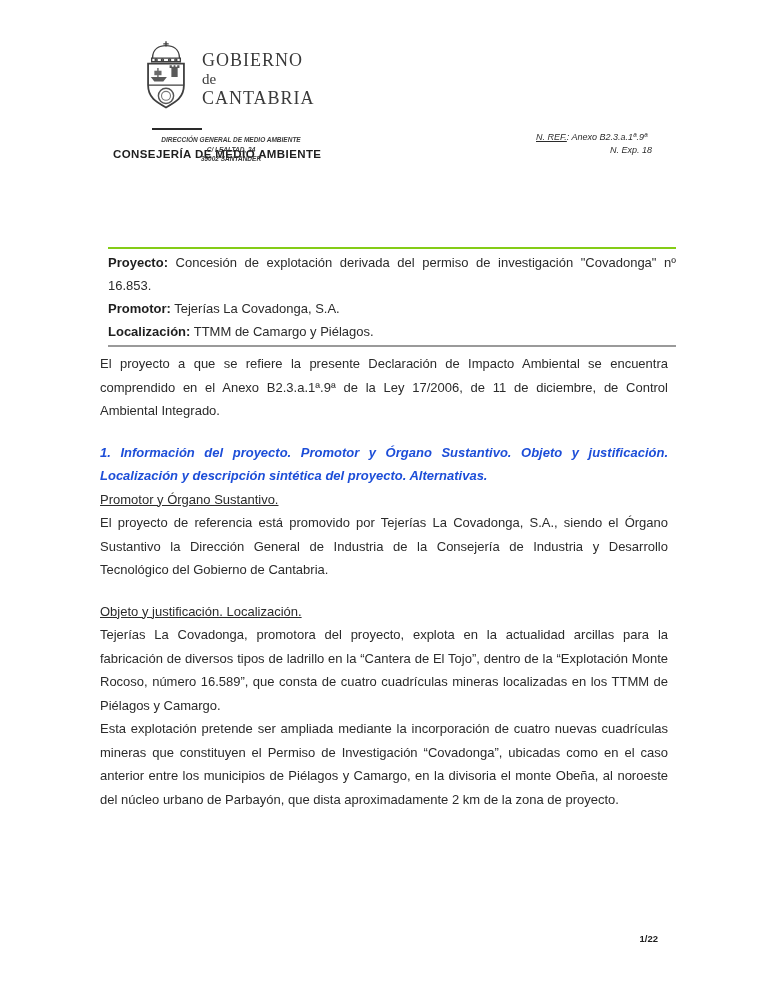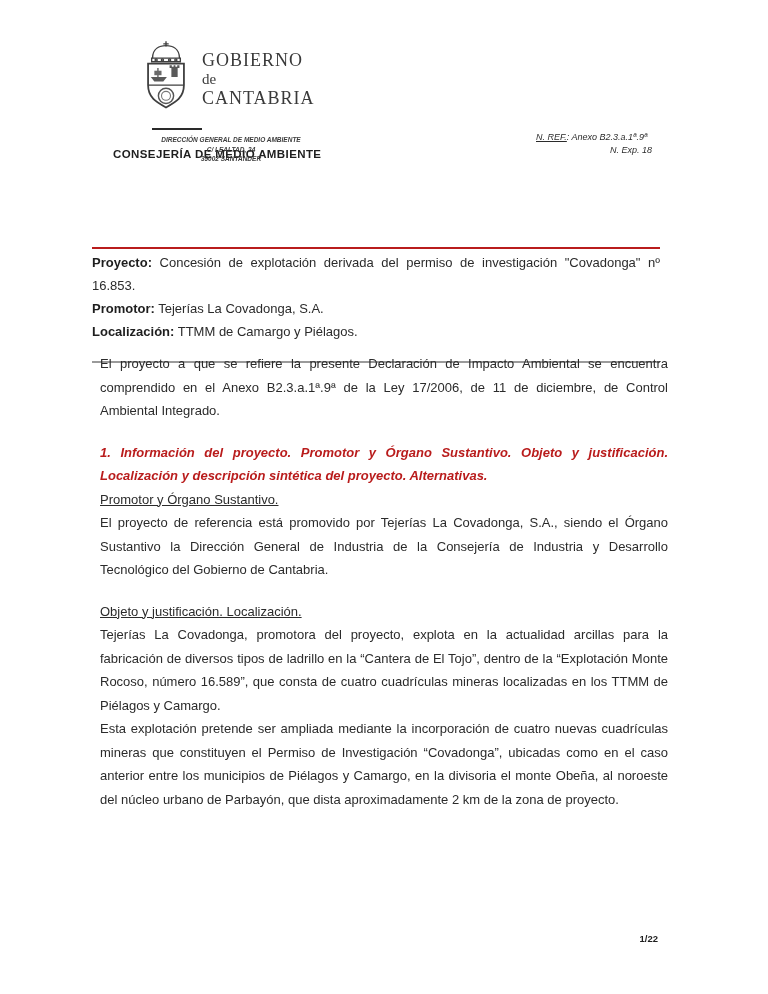--- a/index.html
+++ b/index.html
@@ -24,8 +24,8 @@
   .doc-title { position:absolute; left:0; top:203px; width:768px; margin:0; text-align:center;
                font-size:14px; font-weight:bold; letter-spacing:.2px; color:#1e1e1e; }
   
-  .project-box { position:absolute; left:92px; top:247px; width:568px;
-                 border-top:2px solid #b91c1c; border-bottom:2px solid #9a9a9a; padding:2px 0 18px; }
+  .project-box { position:absolute; left:108px; top:247px; width:568px;
+                 border-top:2px solid #84cc16; border-bottom:2px solid #9a9a9a; padding:2px 0 2px; }
   .project-box p { margin:0; font-size:13px; line-height:23px; }
   .just { text-align:justify; }
   strong { font-weight:bold; color:#1e1e1e; }

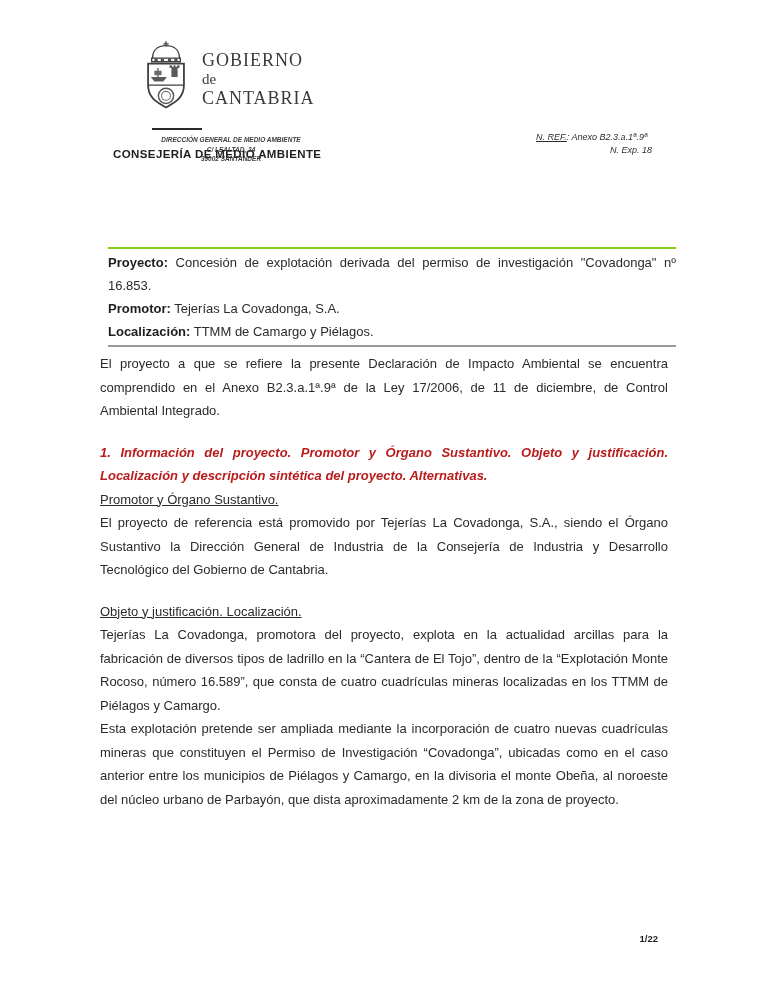--- a/index.html
+++ b/index.html
@@ -32,7 +32,7 @@
   
   .content { position:absolute; left:100px; top:352px; width:568px; }
   .content p { margin:0; font-size:13px; line-height:23.5px; }
-  .section-heading { font-weight:bold; font-style:italic; margin-top:18px !important; color:#b91c1c; }
+  .section-heading { font-weight:bold; font-style:italic; margin-top:18px !important; color:#1d4ed8; }
   .sub { text-decoration:underline; }
   .gap { margin-top:18px !important; }
   

